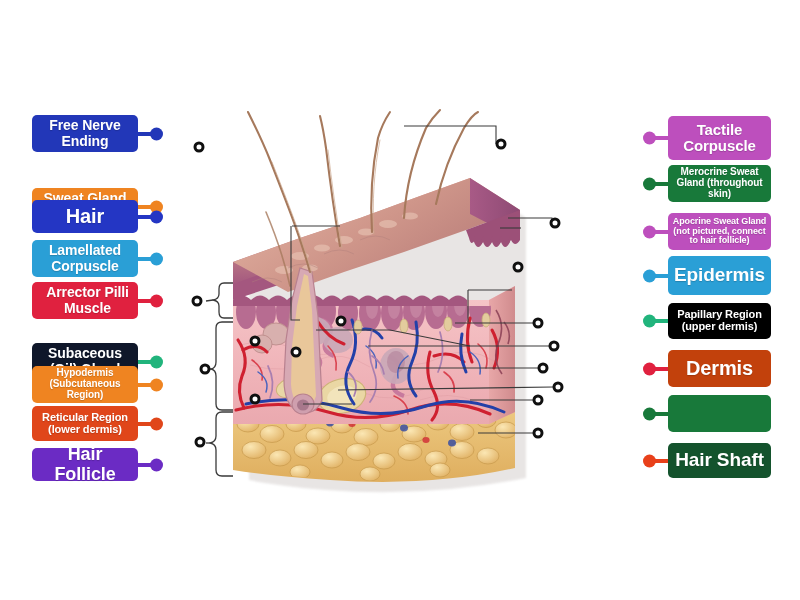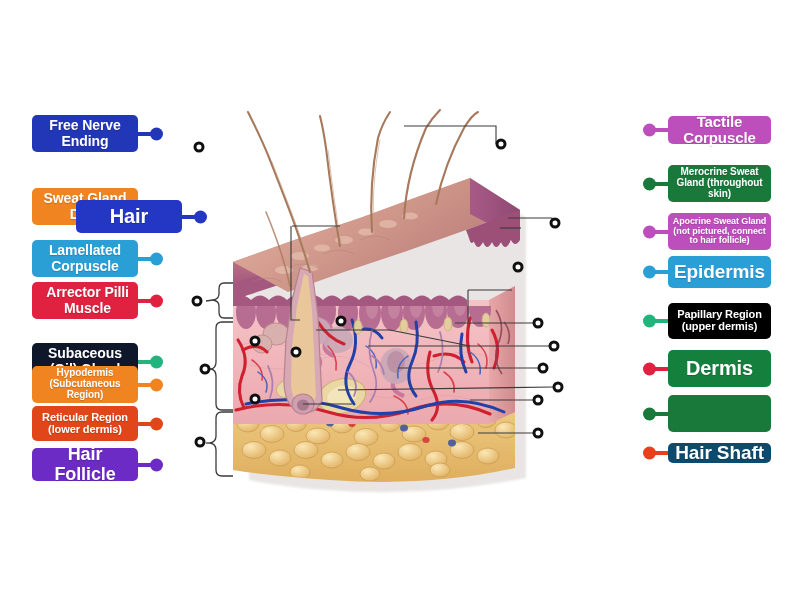--- a/index.html
+++ b/index.html
@@ -440,7 +440,7 @@
       </div>
     </div>
   <div id="labels-right-host">
-      <div class="chip right" style="background: rgb(189, 79, 189); top: 116px; height: 28px; font-size: 15px; left: 668px; width: 103px;">
+      <div class="chip right" style="background: rgb(189, 79, 189); top: 116px; height: 44px; font-size: 15px; left: 668px; width: 103px;">
         <span class="txt">Tactile Corpuscle</span>
         <span class="knob" style="background: rgb(189, 79, 189);"></span>
       </div>

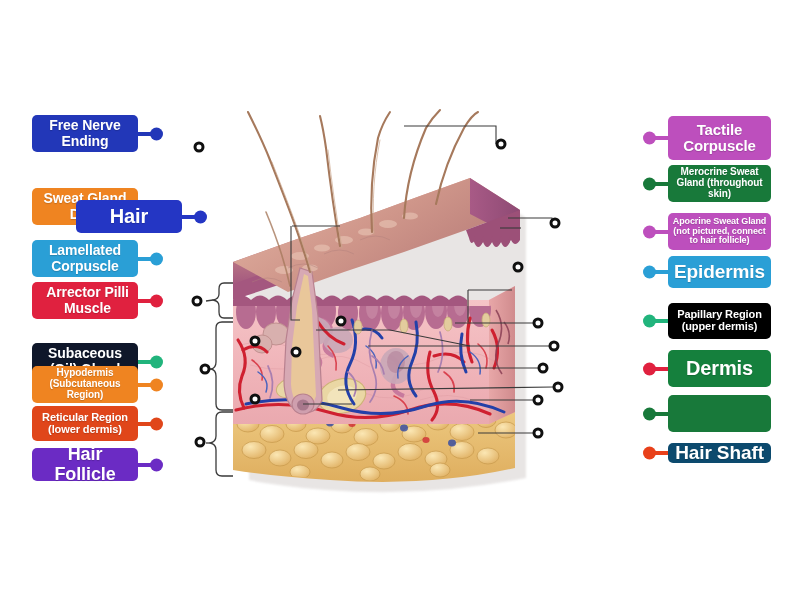--- a/index.html
+++ b/index.html
@@ -410,7 +410,7 @@
         <span class="txt">Sweat Gland Duct</span>
         <span class="knob" style="background: rgb(239, 132, 33);"></span>
       </div>
-      <div class="chip left" style="background: rgb(36, 54, 196); top: 200px; height: 33px; font-size: 20px; left: 32px; width: 106px; margin-left: 44px;">
+      <div class="chip left" style="background: rgb(36, 54, 196); top: 200px; height: 33px; font-size: 20px; left: 32px; width: 106px;">
         <span class="txt">Hair</span>
         <span class="knob" style="background: rgb(36, 54, 196);"></span>
       </div>

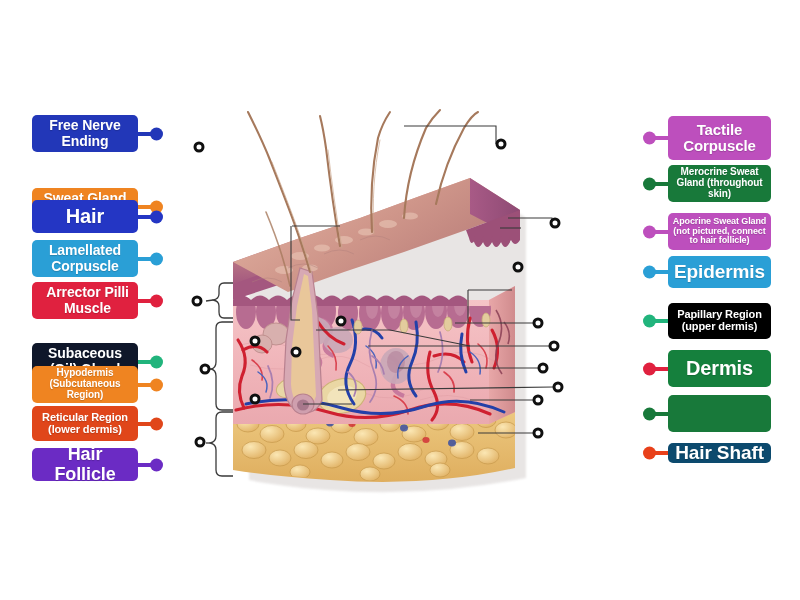--- a/index.html
+++ b/index.html
@@ -452,7 +452,7 @@
         <span class="txt">Apocrine Sweat Gland (not pictured, connect to hair follicle)</span>
         <span class="knob" style="background: rgb(189, 79, 189);"></span>
       </div>
-      <div class="chip right" style="background: rgb(42, 159, 214); top: 256px; height: 32px; font-size: 19px; left: 668px; width: 103px;">
+      <div class="chip right" style="background: rgb(42, 159, 214); top: 256px; height: 39px; font-size: 19px; left: 668px; width: 103px;">
         <span class="txt">Epidermis</span>
         <span class="knob" style="background: rgb(42, 159, 214);"></span>
       </div>

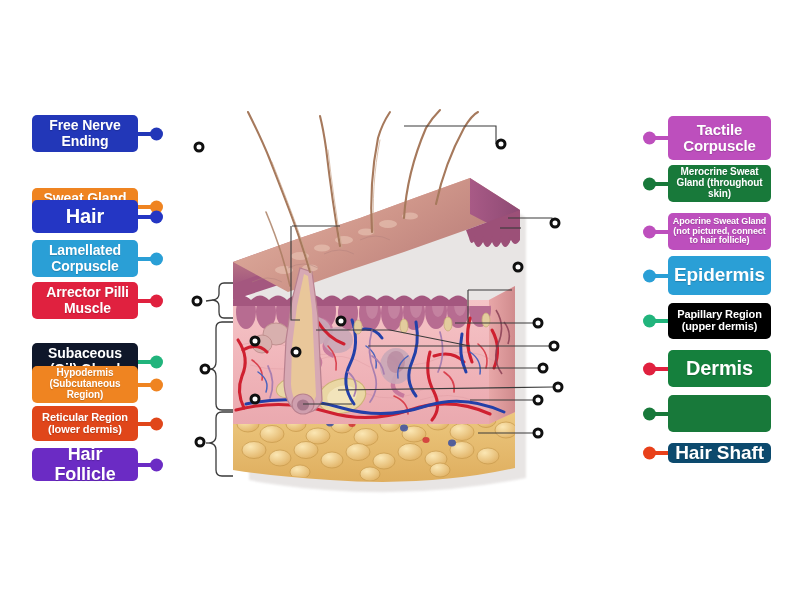--- a/index.html
+++ b/index.html
@@ -460,7 +460,7 @@
         <span class="txt">Papillary Region (upper dermis)</span>
         <span class="knob" style="background: rgb(33, 180, 124);"></span>
       </div>
-      <div class="chip right" style="background: #15803d; top: 350px; height: 37px; font-size: 20px; left: 668px; width: 103px;">
+      <div class="chip right" style="background: #c2410c; top: 350px; height: 37px; font-size: 20px; left: 668px; width: 103px;">
         <span class="txt">Dermis</span>
         <span class="knob" style="background: rgb(224, 33, 63);"></span>
       </div>

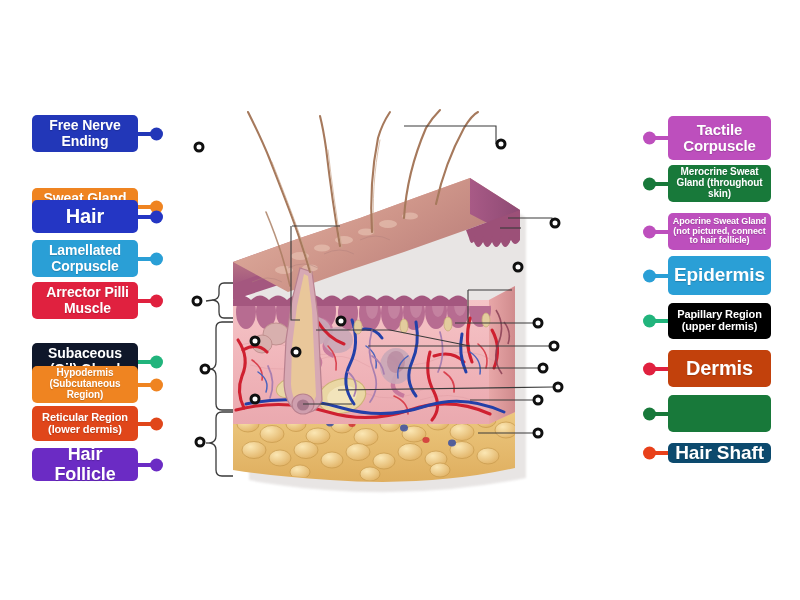--- a/index.html
+++ b/index.html
@@ -467,7 +467,7 @@
       <div class="chip right" style="background: rgb(24, 121, 58); top: 395px; height: 37px; font-size: 15px; left: 668px; width: 103px;">
         <span class="knob" style="background: rgb(24, 121, 58);"></span>
       </div>
-      <div class="chip right" style="background: #0c4a6e; top: 443px; height: 20px; font-size: 19px; left: 668px; width: 103px;">
+      <div class="chip right" style="background: #14532d; top: 443px; height: 35px; font-size: 19px; left: 668px; width: 103px;">
         <span class="txt">Hair Shaft</span>
         <span class="knob" style="background: rgb(232, 64, 26);"></span>
       </div>

